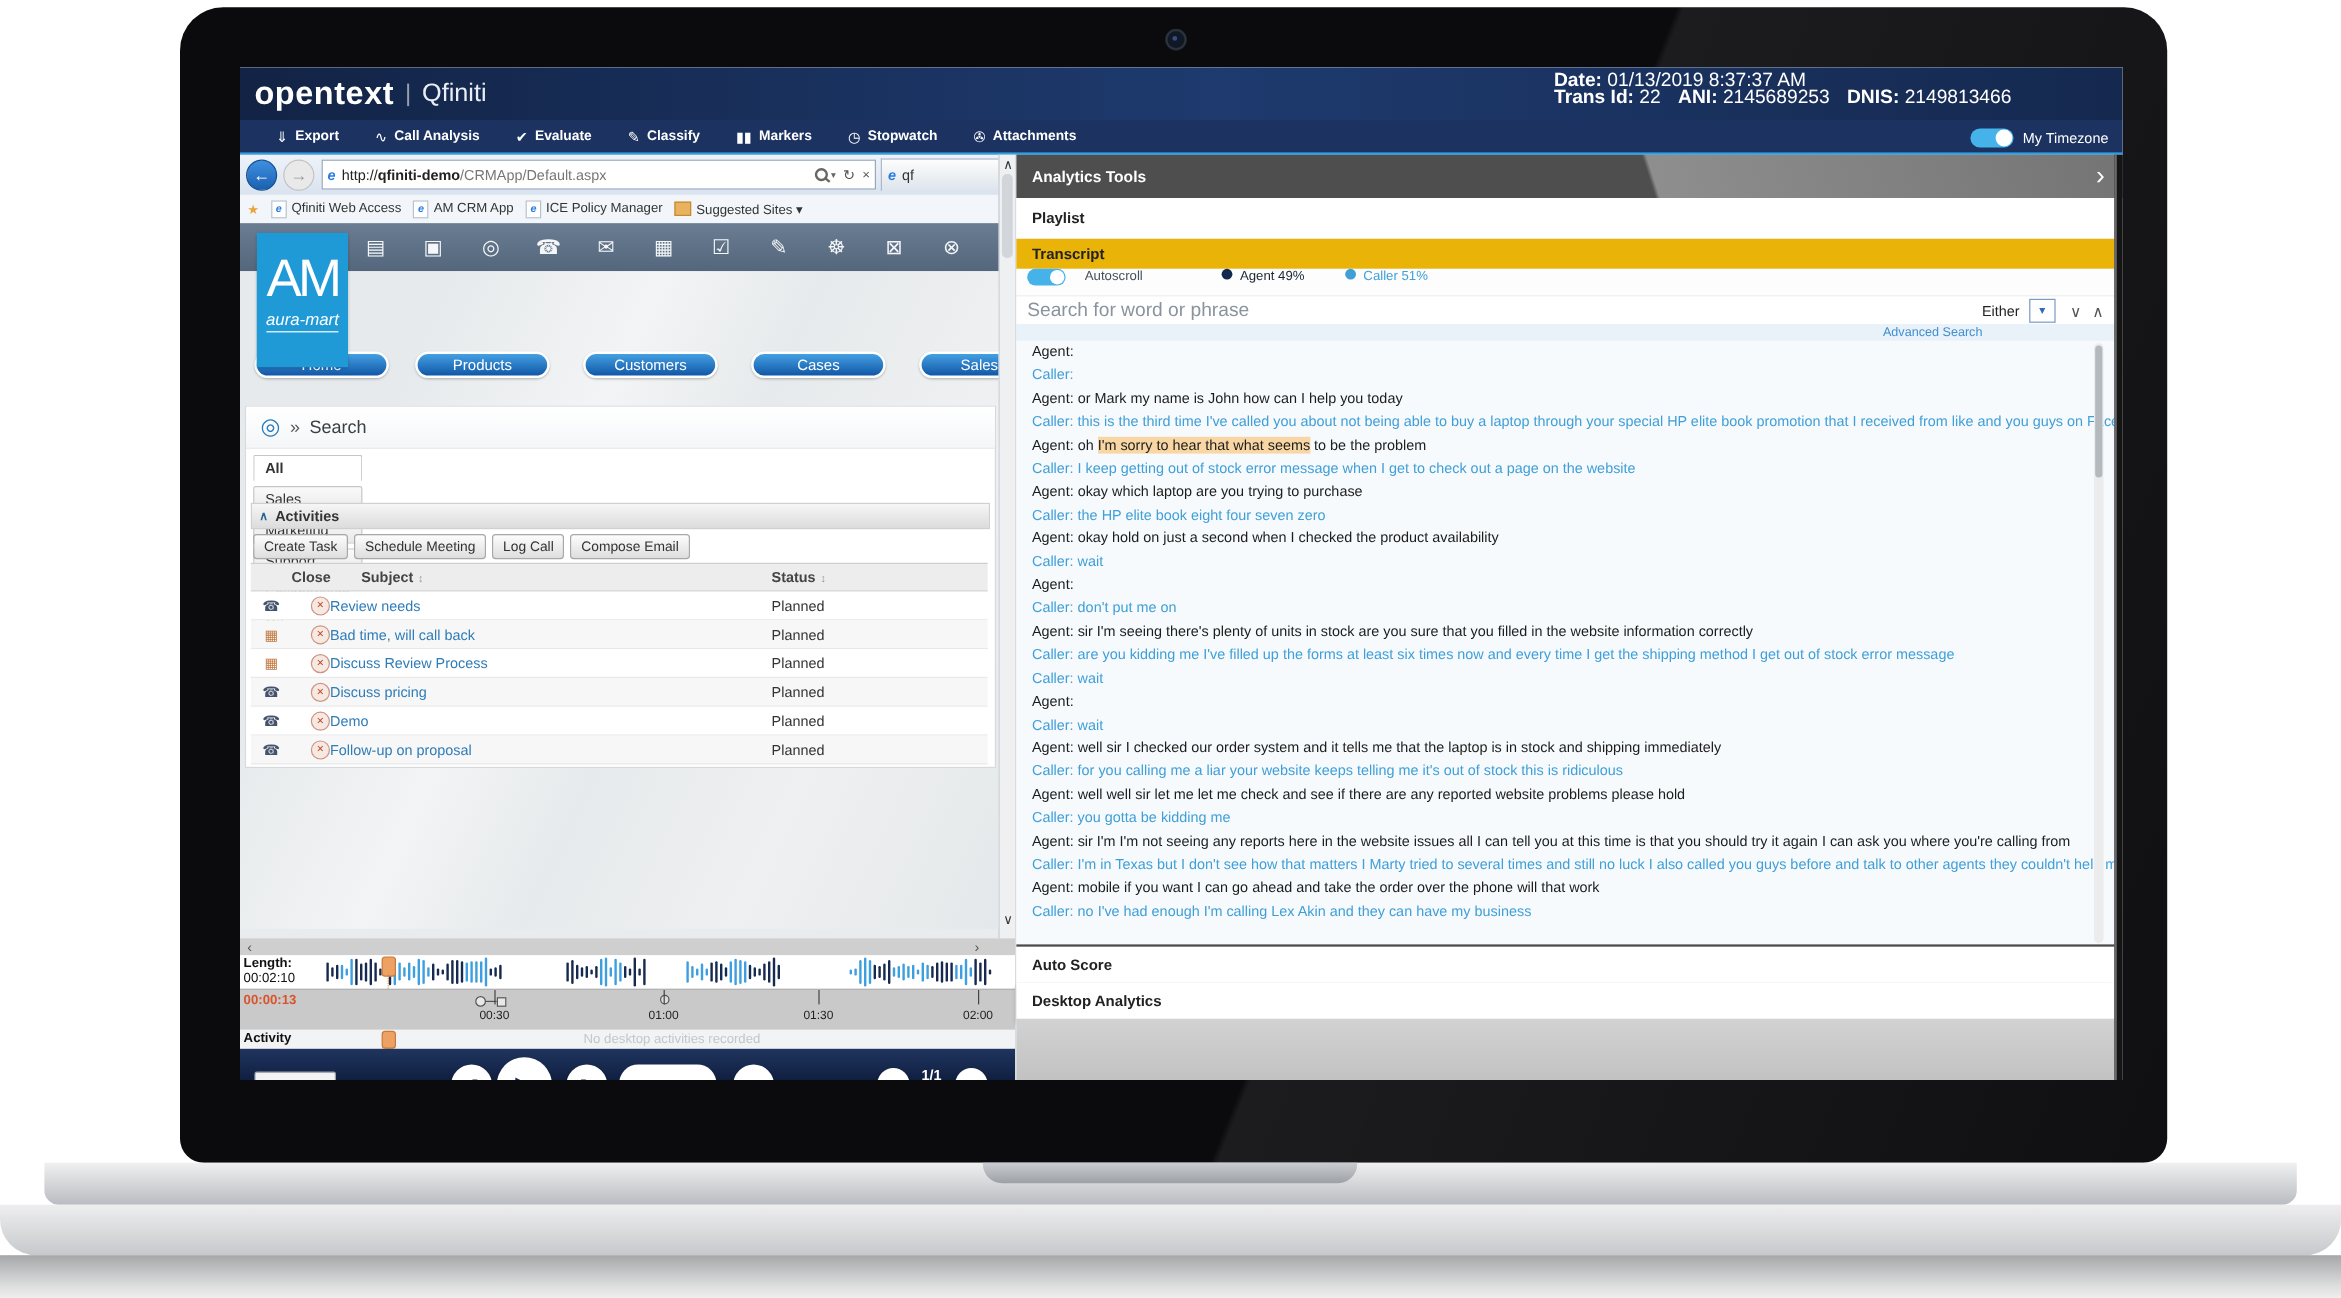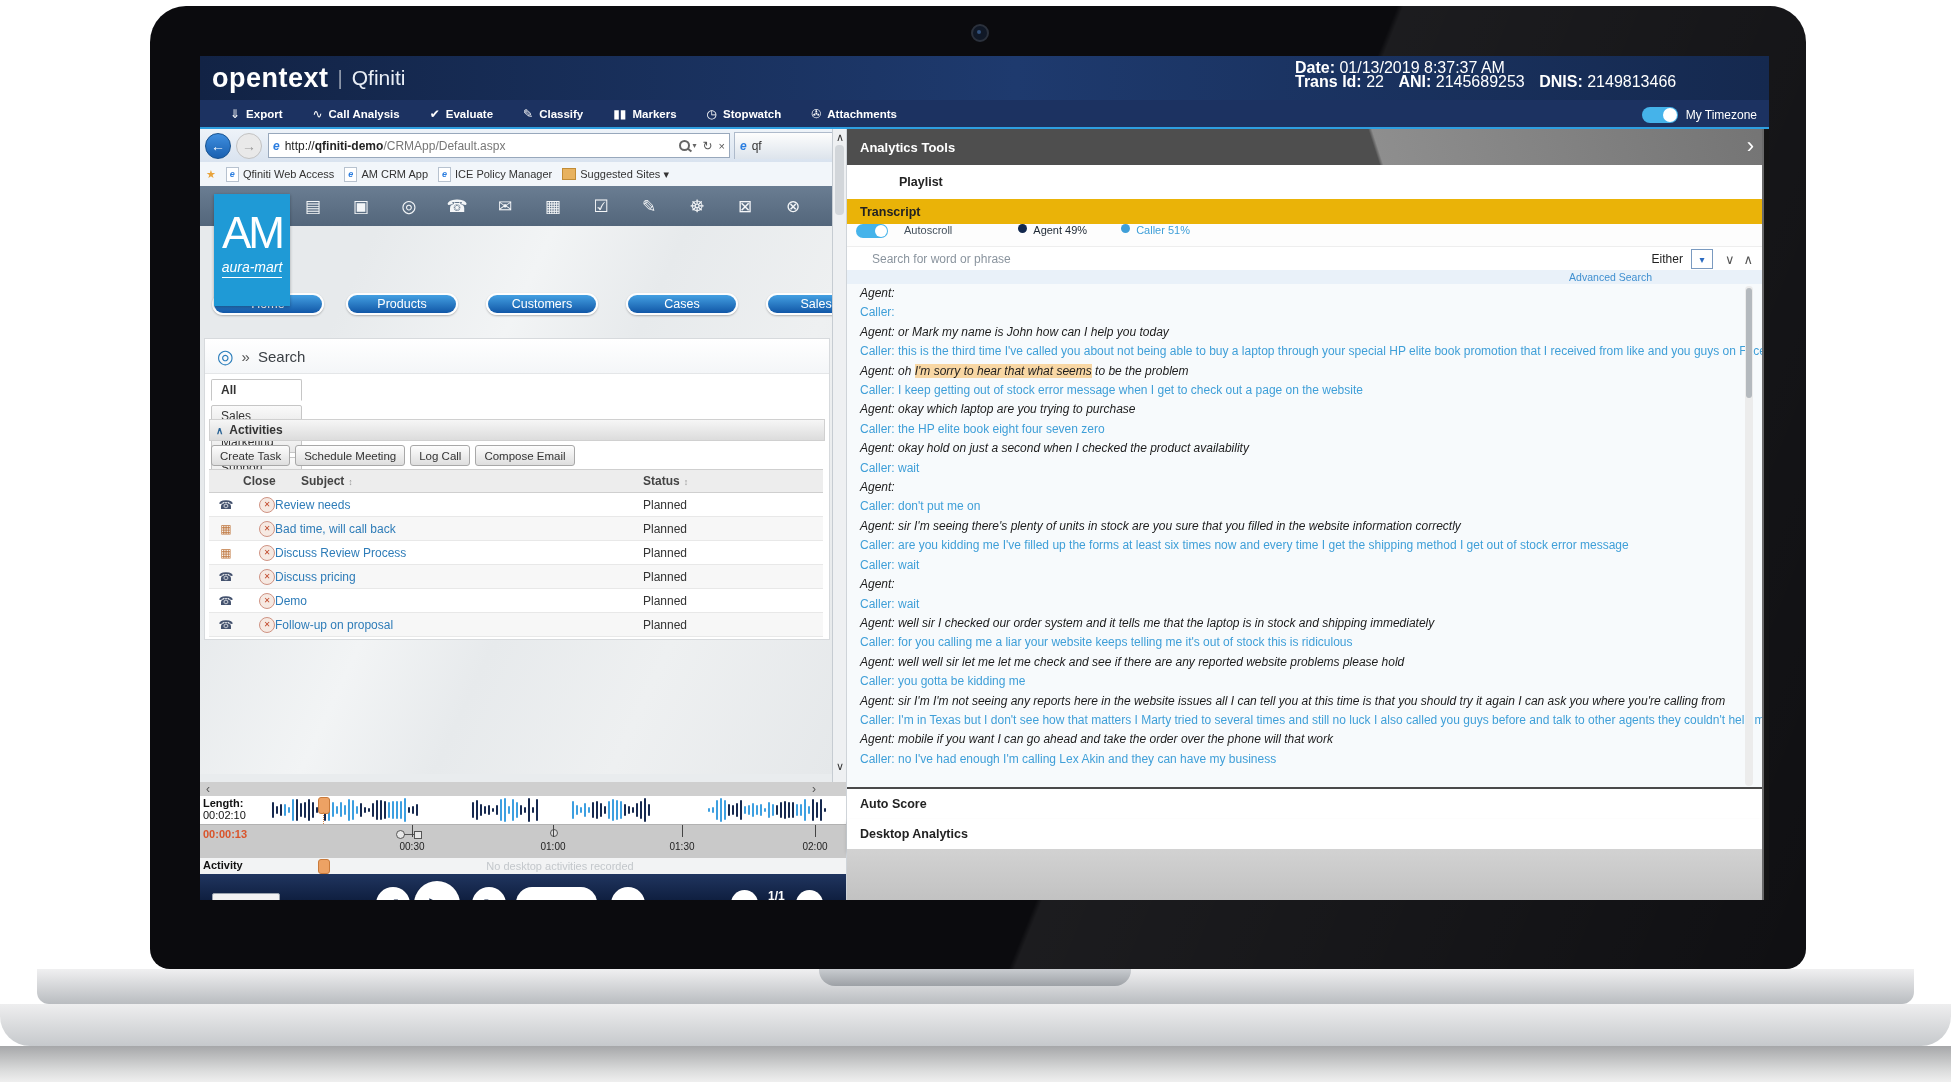--- a/index.html
+++ b/index.html
@@ -158,7 +158,7 @@
   .secbar{position:absolute;left:0;width:915px;background:#fff;border-bottom:1px solid #e2e2e2;
     display:flex;align-items:center;font-size:12.5px;font-weight:bold;color:#222;}
   .secbar .lbl{margin-left:13px;}
-  #sec-playlist{top:36px;height:34px;padding-left:39px;}
+  #sec-playlist{top:36px;height:34px;}
   #sec-transcript{top:70px;height:25px;background:#eab308;}
   #controls{position:absolute;left:0;top:95px;width:915px;height:22px;background:#fdfdfd;display:flex;align-items:flex-start;font-size:11px;}
   #controls .toggle{width:32px;height:14px;margin-left:9px;}

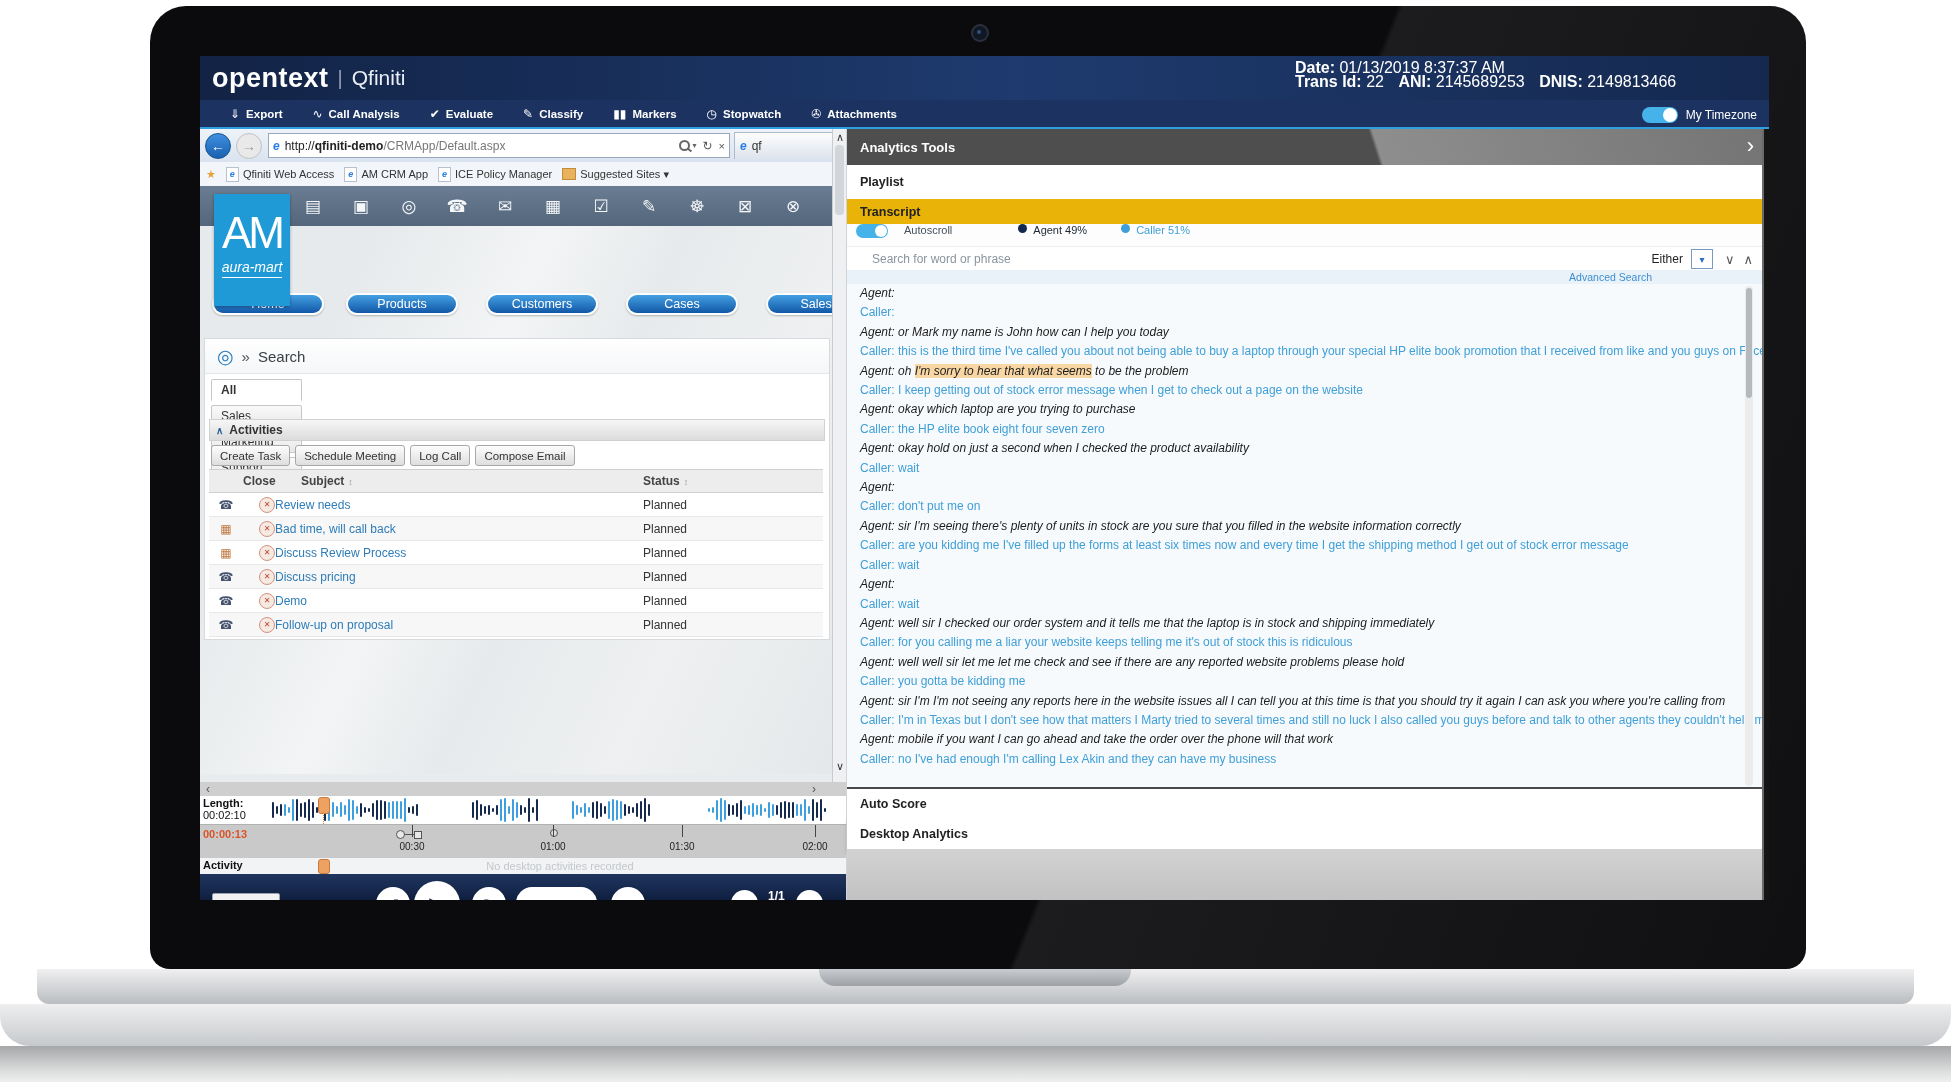--- a/index.html
+++ b/index.html
@@ -170,7 +170,7 @@
   #agent-leg{color:#1d2733;} #caller-leg{color:#3f9fd8;}
   #srow{position:absolute;left:0;top:117px;width:915px;height:24px;background:#fff;border-top:1px solid #eee;
     border-bottom:1px solid #e4e8ec;display:flex;align-items:center;}
-  #srow input{border:none;outline:none;flex:1;font-size:12px;padding-left:25px;color:#333;
+  #srow input{border:none;outline:none;flex:1;font-size:16px;padding-left:9px;color:#333;
     font-family:"Liberation Sans",sans-serif;background:transparent;}
   #srow input::placeholder{color:#8a949e;}
   #either{font-size:12px;color:#222;margin-right:8px;}

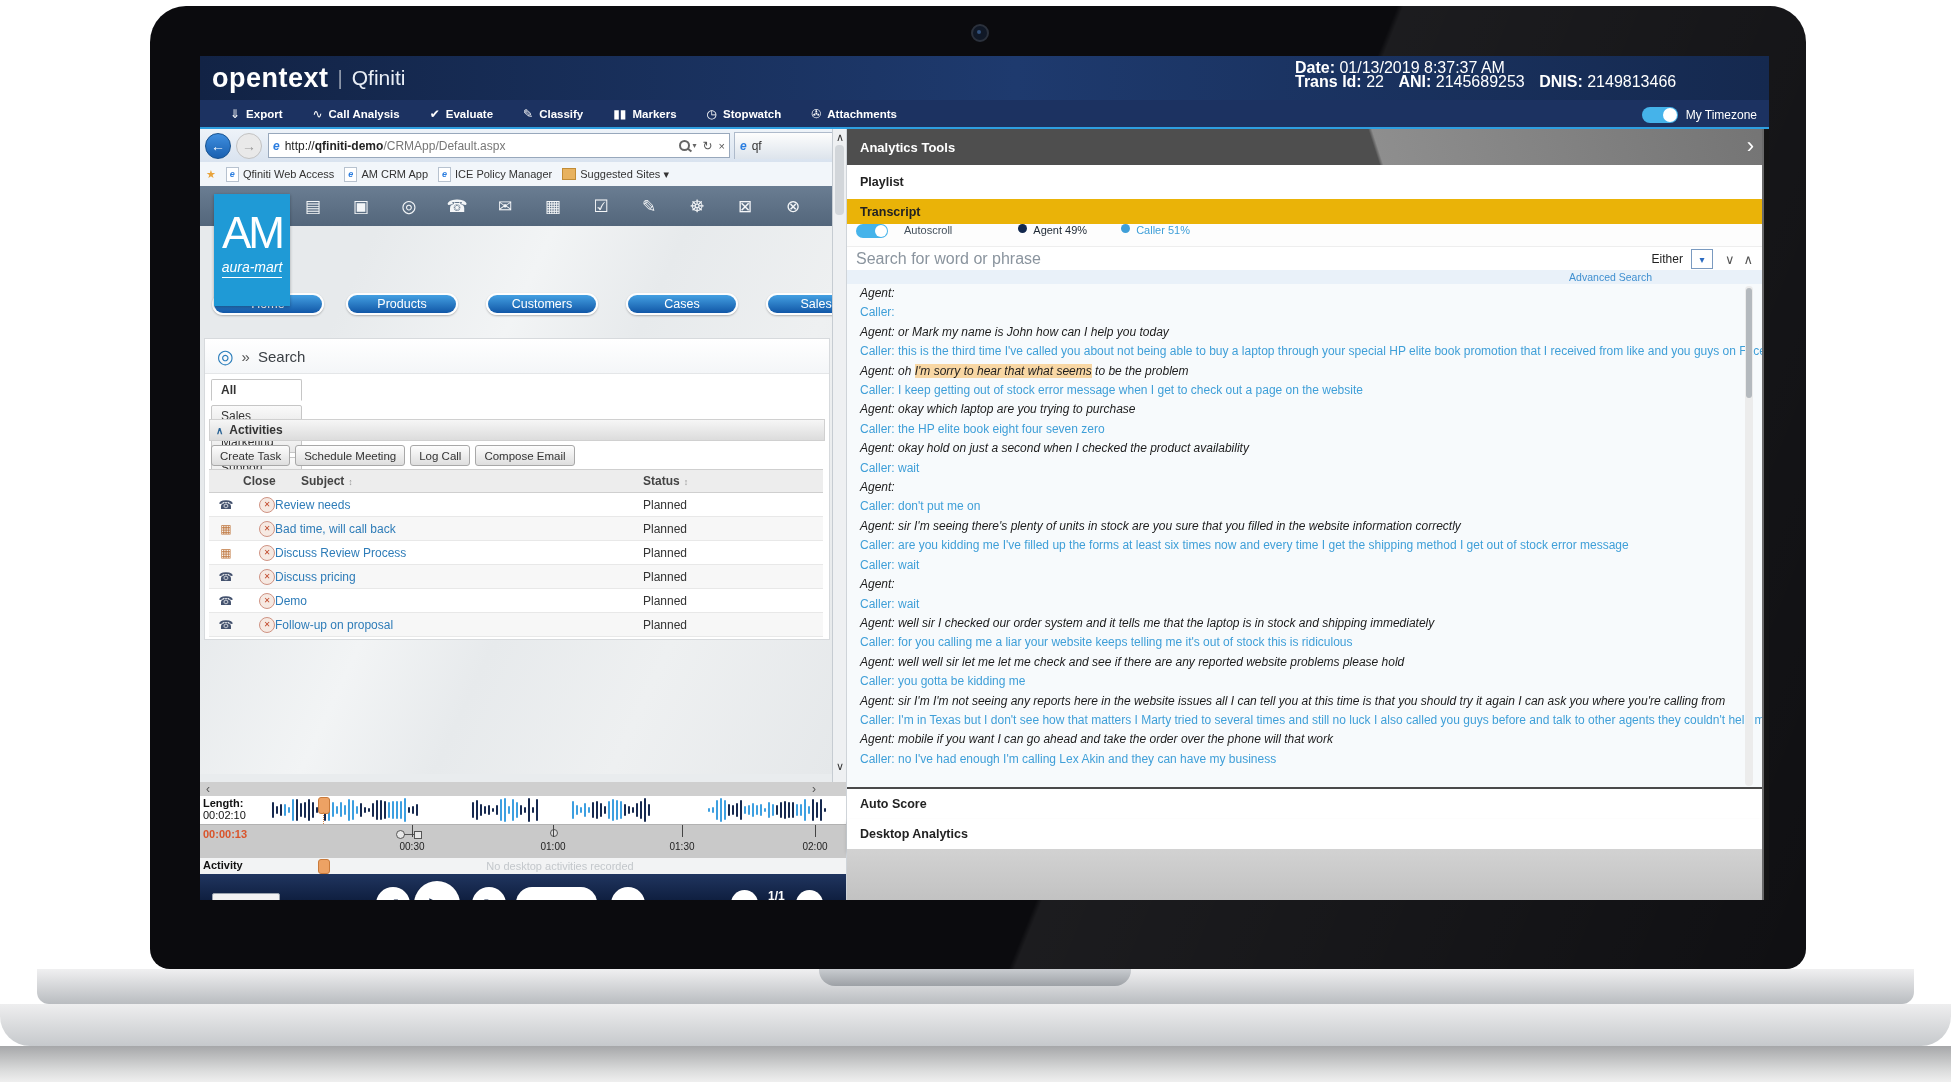--- a/index.html
+++ b/index.html
@@ -181,7 +181,7 @@
   #advlink{position:absolute;right:110px;top:1px;font-size:10.5px;color:#3f8fd0;}
   #tlines{position:absolute;left:0;top:155px;width:915px;height:505px;background:#f7fafc;overflow:hidden;}
   .tline{padding-left:13px;font-size:12px;line-height:19.4px;white-space:nowrap;}
-  .tline.agent{color:#1c1c1c;font-style:italic;} .tline.caller{color:#3f9fd8;}
+  .tline.agent{color:#1c1c1c;} .tline.caller{color:#3f9fd8;}
   .hl{background:#f8d7a4;}
   #tscroll{position:absolute;left:898px;top:157px;width:8px;height:500px;background:#ececec;border-radius:4px;}
   #tscroll .th{position:absolute;left:1px;top:2px;width:6px;height:110px;background:#b4b9be;border-radius:3px;}

